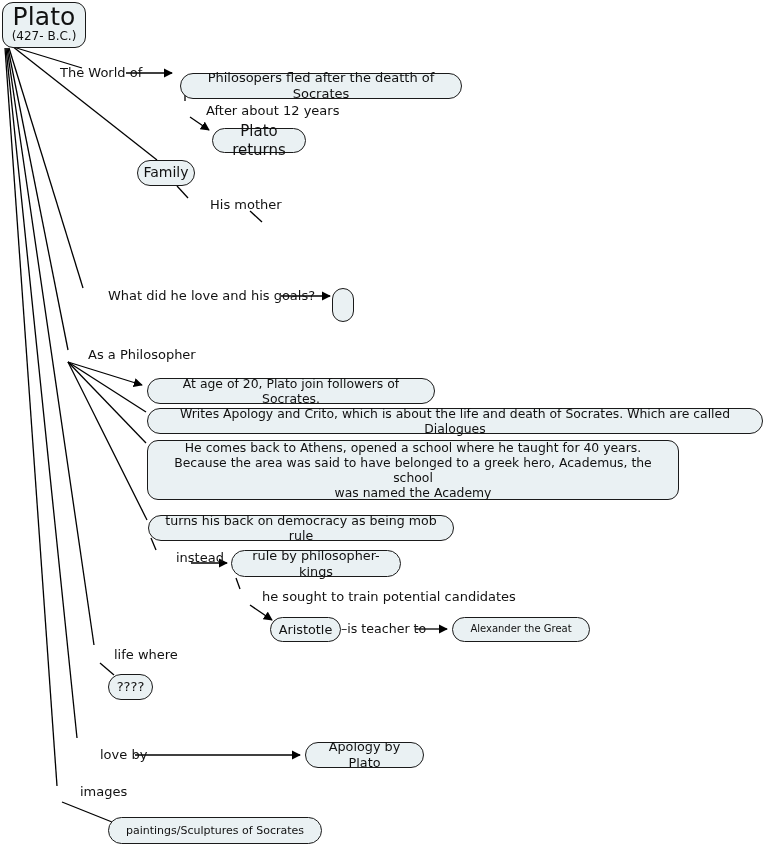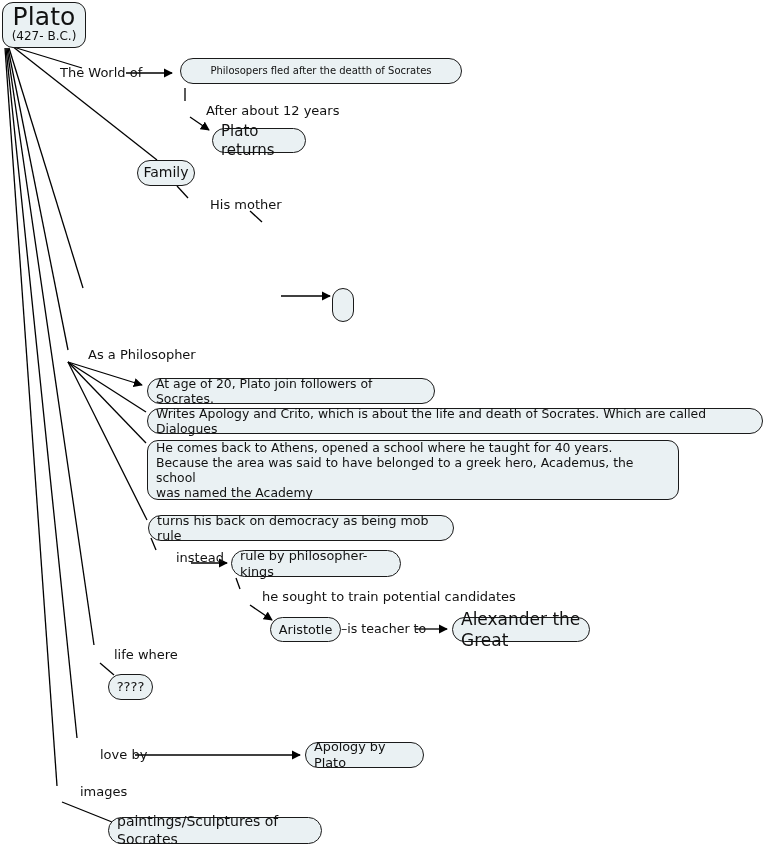--- a/index.html
+++ b/index.html
@@ -33,6 +33,7 @@
     display: flex;
     align-items: center;
     justify-content: center;
+    text-align: center;
     line-height: 1.22;
     white-space: pre-line;
     padding: 2px 8px;

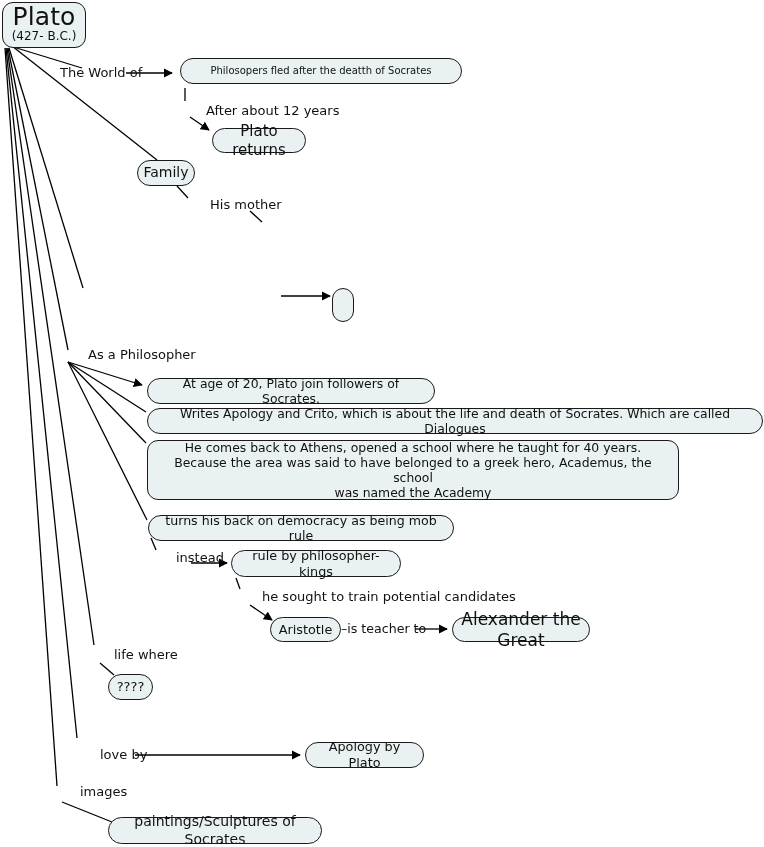--- a/index.html
+++ b/index.html
@@ -130,7 +130,7 @@
 
   <div class="label s13" style="left:36px; top:66px;">The World of</div>
 
-  <div class="node pill" style="left:180px; top:58px; width:282px; height:26px; font-size:10px;">Philosopers fled after the deatth of Socrates</div>
+  <div class="node pill" style="left:180px; top:73px; width:282px; height:26px; font-size:13px;">Philosopers fled after the deatth of Socrates</div>
 
   <div class="label s13" style="left:182px; top:104px;">After about 12 years</div>
 

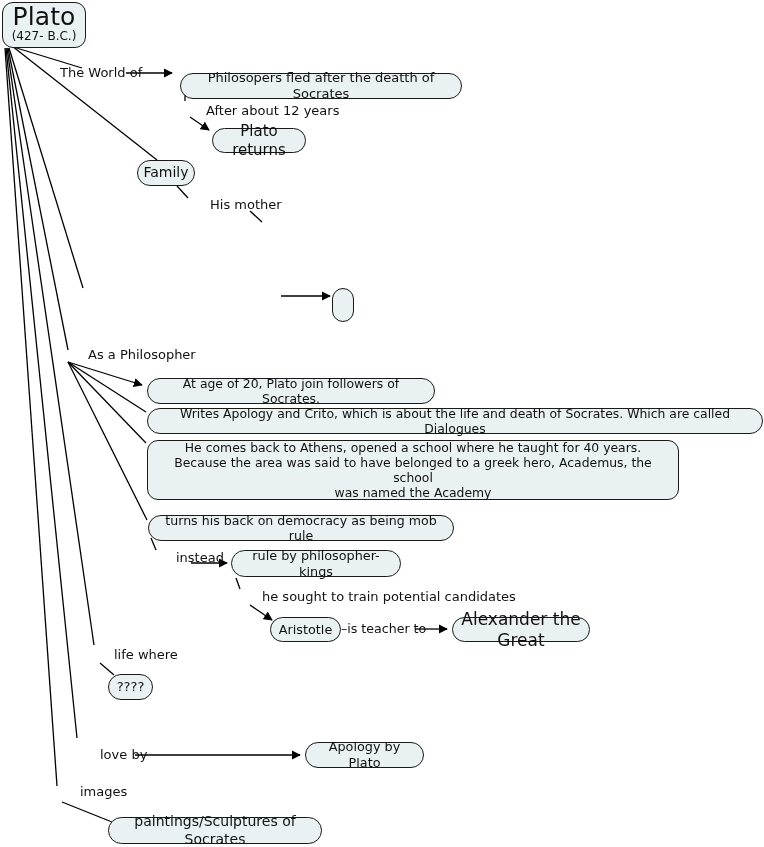--- a/index.html
+++ b/index.html
@@ -141,6 +141,7 @@
   <div class="label s13" style="left:186px; top:198px;">His mother</div>
 
 
+  <div class="label s13" style="left:84px; top:289px;">What did he love and his goals?</div>
 
   <div class="node empty-oval" style="left:332px; top:288px; width:22px; height:34px; border-radius:11px;"></div>
 

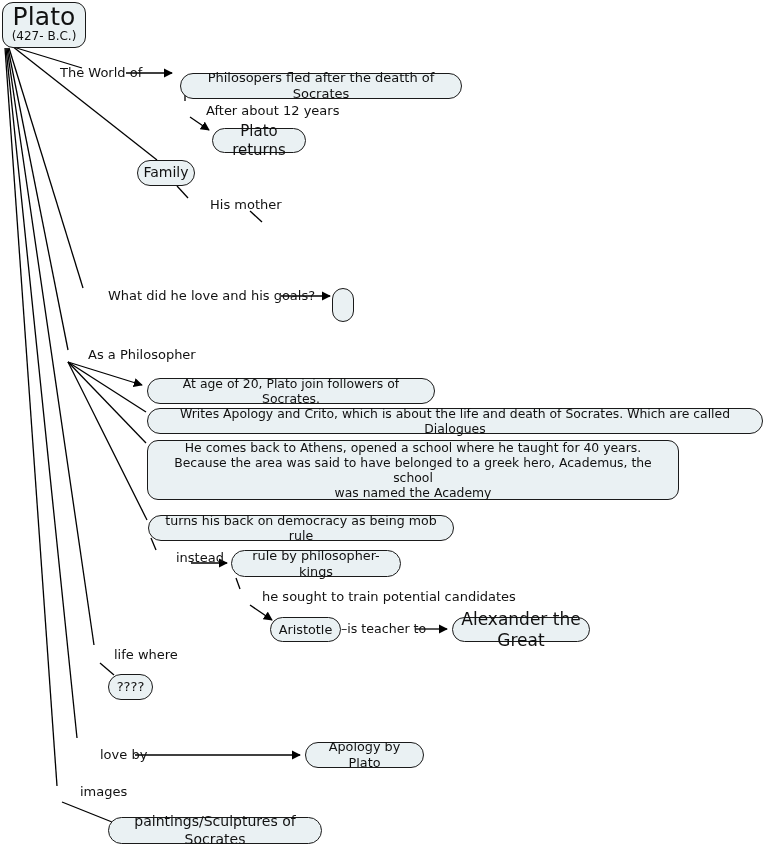--- a/index.html
+++ b/index.html
@@ -167,7 +167,7 @@
 
   <div class="label s125" style="left:341px; top:622px;">–is teacher to</div>
 
-  <div class="node pill" style="left:452px; top:617px; width:138px; height:25px; font-size:17px;">Alexander the Great</div>
+  <div class="node pill" style="left:452px; top:617px; width:138px; height:25px; font-size:10px;">Alexander the Great</div>
 
   <div class="label s13" style="left:90px; top:648px;">life where</div>
 

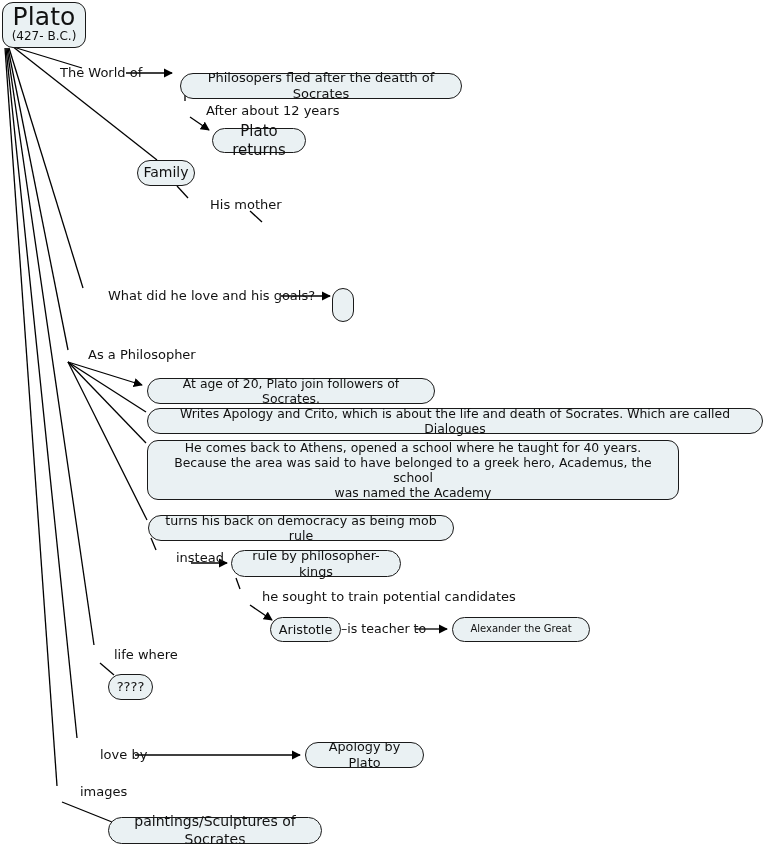--- a/index.html
+++ b/index.html
@@ -179,7 +179,7 @@
 
   <div class="label s13" style="left:56px; top:785px;">images</div>
 
-  <div class="node pill" style="left:108px; top:817px; width:214px; height:27px; font-size:14px;">paintings/Sculptures of Socrates</div>
+  <div class="node pill" style="left:108px; top:817px; width:214px; height:27px; font-size:11px;">paintings/Sculptures of Socrates</div>
 
 </div>
 

